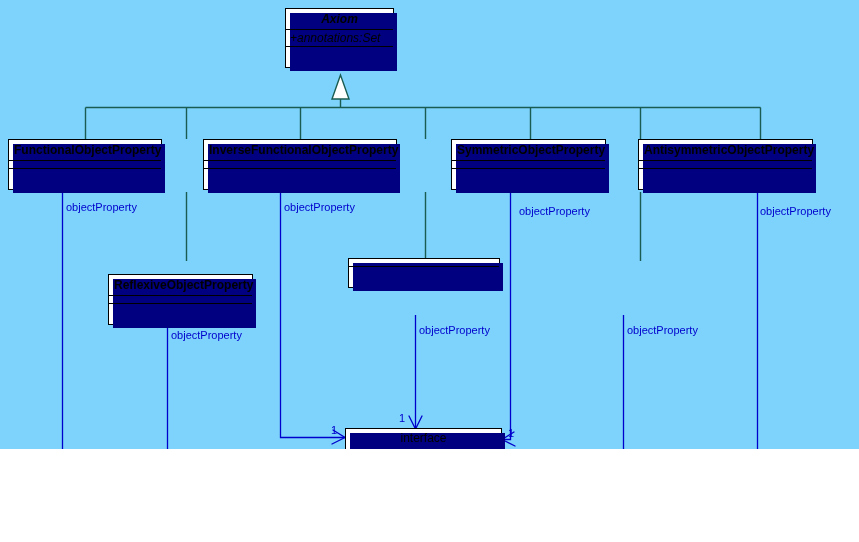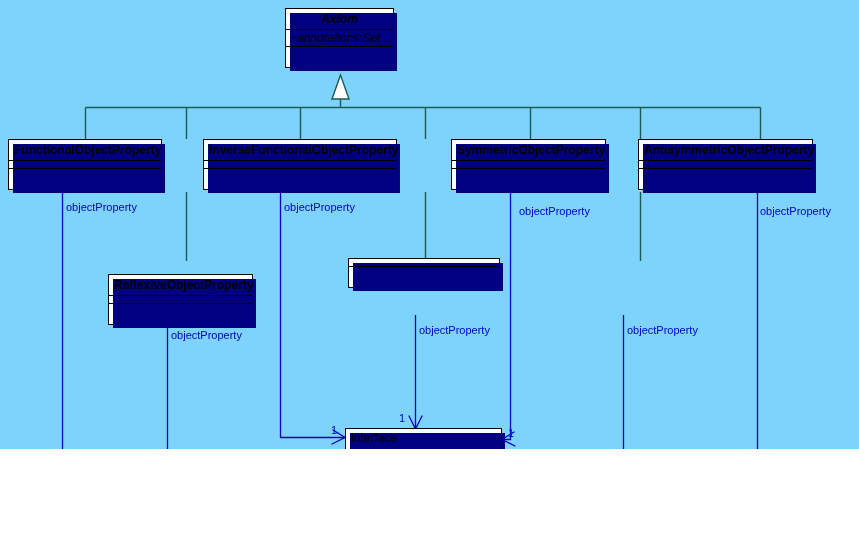--- a/index.html
+++ b/index.html
@@ -61,6 +61,7 @@
   }
   .uml-stereo {
     box-sizing: border-box;
+    text-align: center;
     font-size: 12px;
     font-weight: normal;
     font-style: normal;

